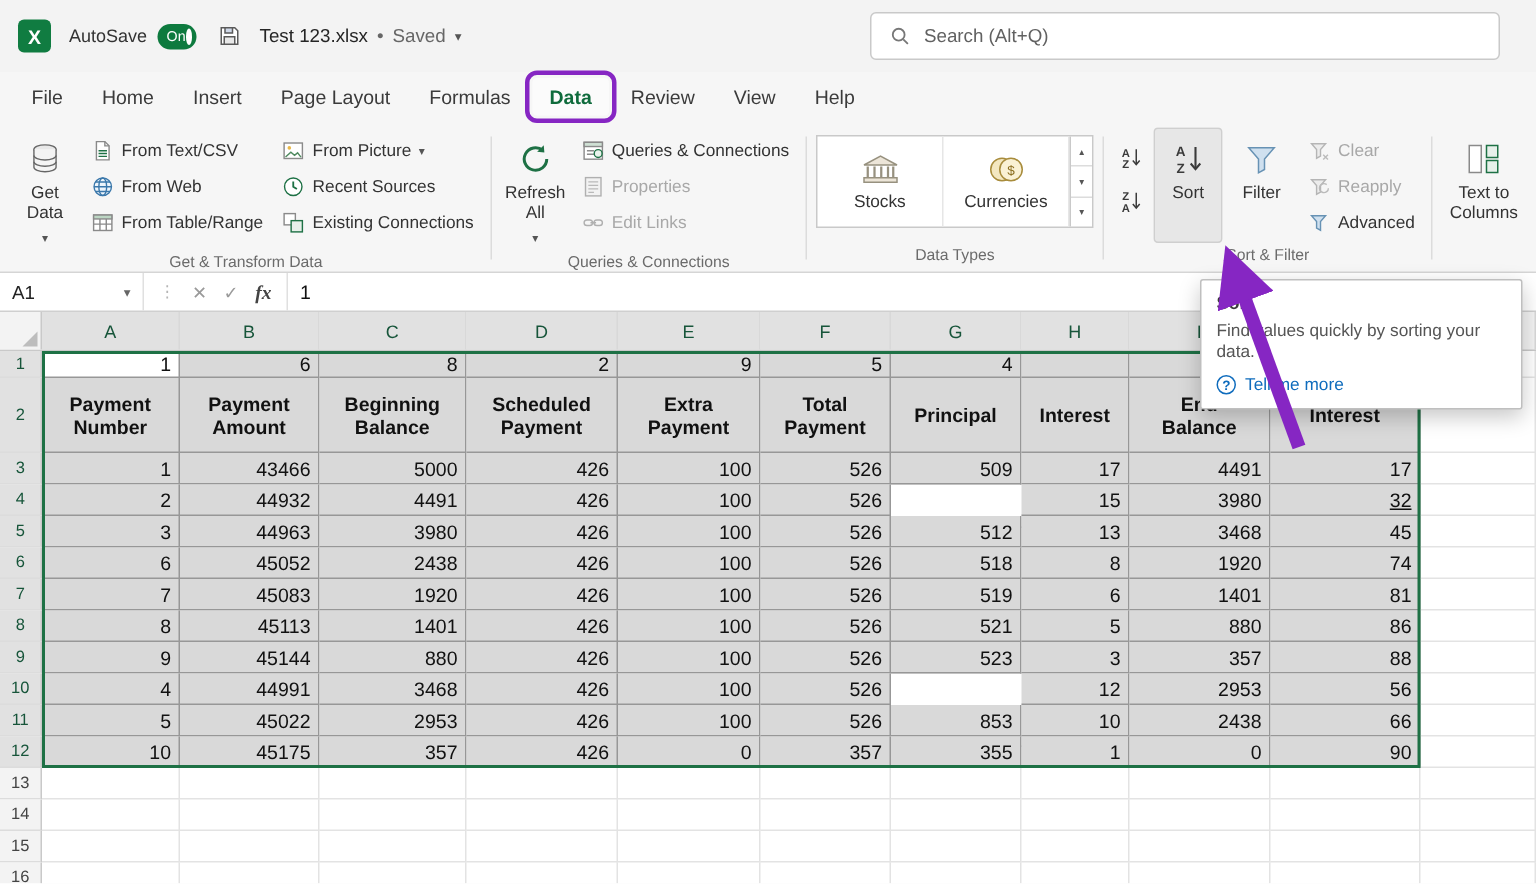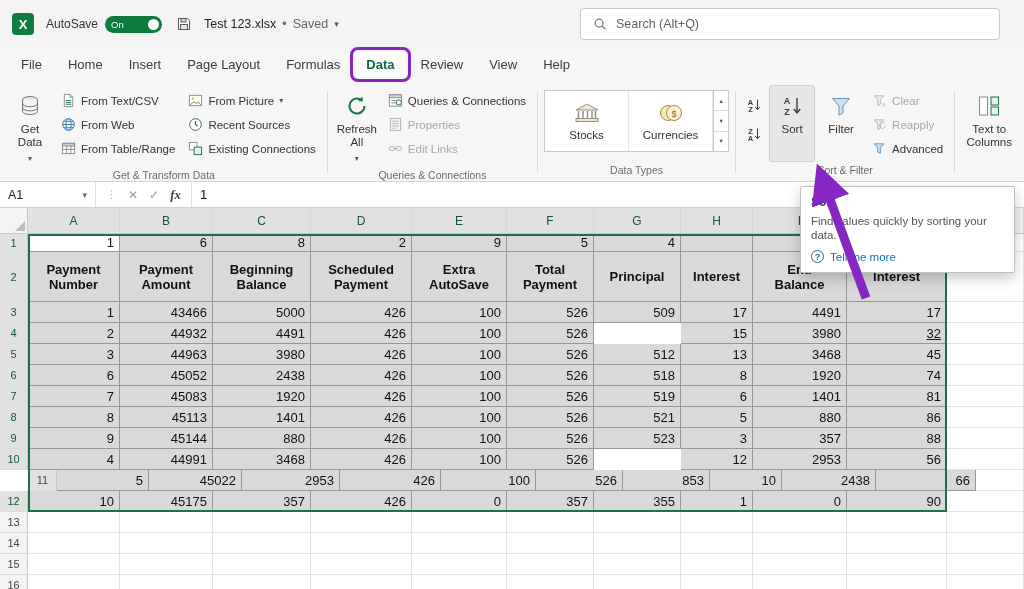--- a/index.html
+++ b/index.html
@@ -11,7 +11,7 @@
   .titlebar{height:48px;display:flex;align-items:center;padding:0 12px;background:#f3f3f3;position:relative}
   .xl-logo{width:22px;height:22px;background:#107c41;border-radius:4px;color:#fff;font-weight:bold;font-size:13px;display:flex;align-items:center;justify-content:center;flex:0 0 auto}
   .autosave{display:flex;align-items:center;gap:7px;margin-left:12px;font-size:12px;color:#333}
-  .toggle{width:57px;height:17px;border-radius:9px;background:#0d7a3e;color:#fff;font-size:9.5px;display:flex;align-items:center;justify-content:space-between;padding:0 3px 0 6px}
+  .toggle{width:26px;height:17px;border-radius:9px;background:#0d7a3e;color:#fff;font-size:9.5px;display:flex;align-items:center;justify-content:space-between;padding:0 3px 0 6px}
   .knob{width:11px;height:11px;background:#fff;border-radius:50%}
   .tb-icon{margin-left:14px;display:flex;align-items:center}
   .docname{margin-left:12px;font-size:12.5px;color:#252525;display:flex;align-items:center;gap:6px;white-space:nowrap}

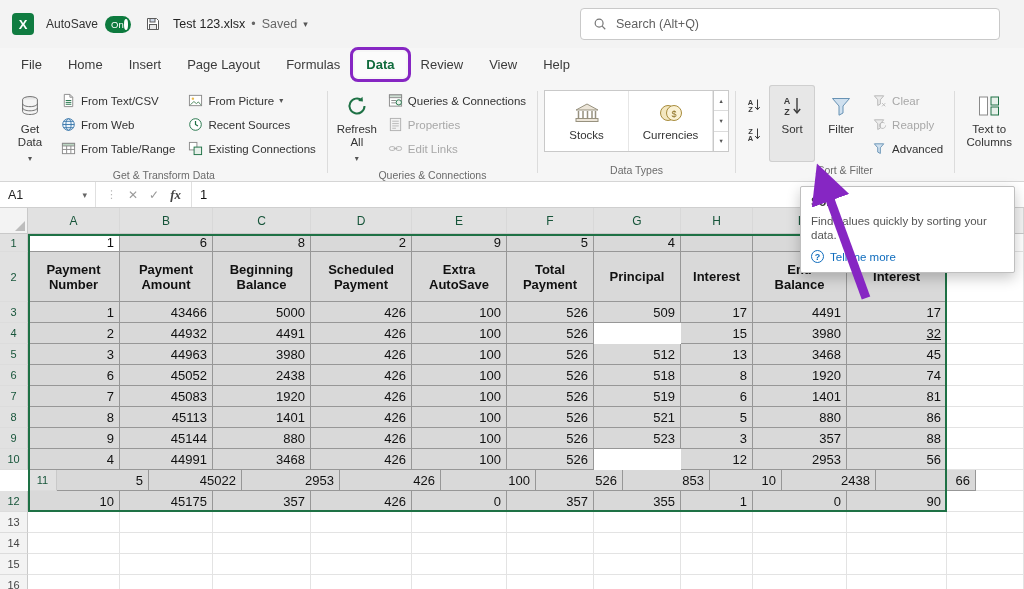--- a/index.html
+++ b/index.html
@@ -447,7 +447,7 @@
         <div class="cell sel hdr" style="width: 101px;">Scheduled
 Payment</div>
         <div class="cell sel hdr" style="width: 95px;">Extra
-AutoSave</div>
+Payment</div>
         <div class="cell sel hdr" style="width: 87px;">Total
 Payment</div>
         <div class="cell sel hdr" style="width: 87px;">Principal</div>

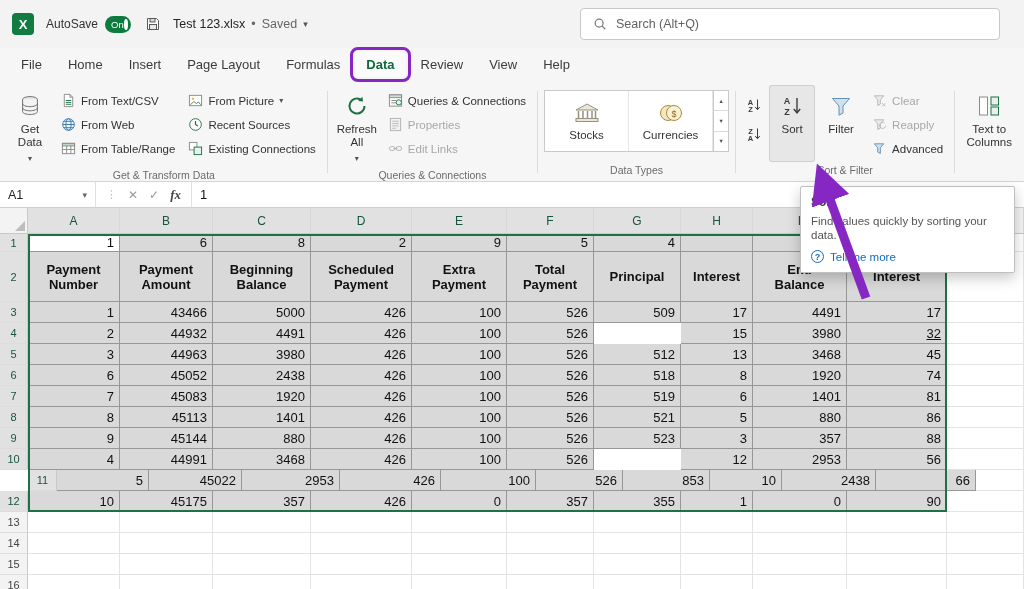--- a/index.html
+++ b/index.html
@@ -569,7 +569,7 @@
         <div class="cell sel" style="width: 100px;">56</div>
         <div class="cell fill"></div>
       </div>
-      <div class="srow" style="height: 21px; padding-left: 29px;">
+      <div class="srow" style="height: 21px;">
         <div class="rh sel">11</div>
         <div class="cell sel" style="width: 92px;">5</div>
         <div class="cell sel" style="width: 93px;">45022</div>

